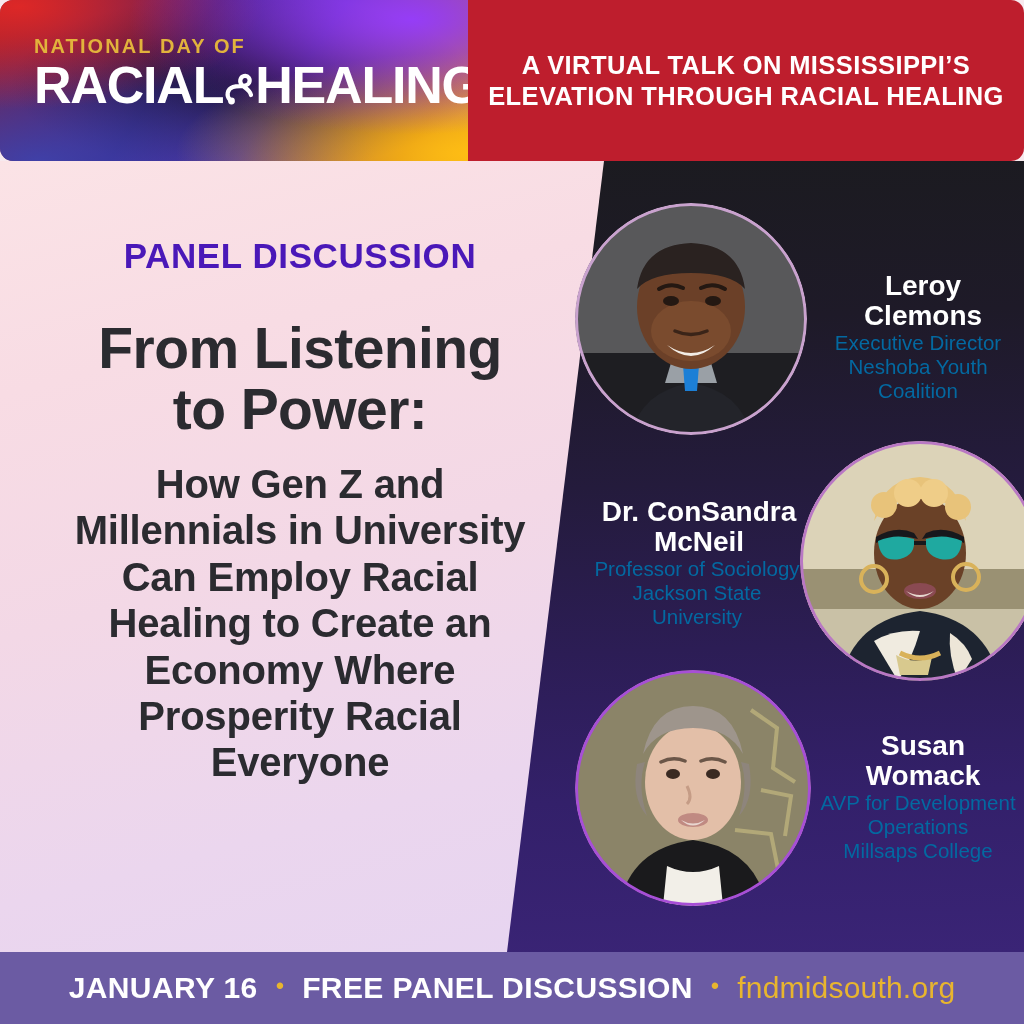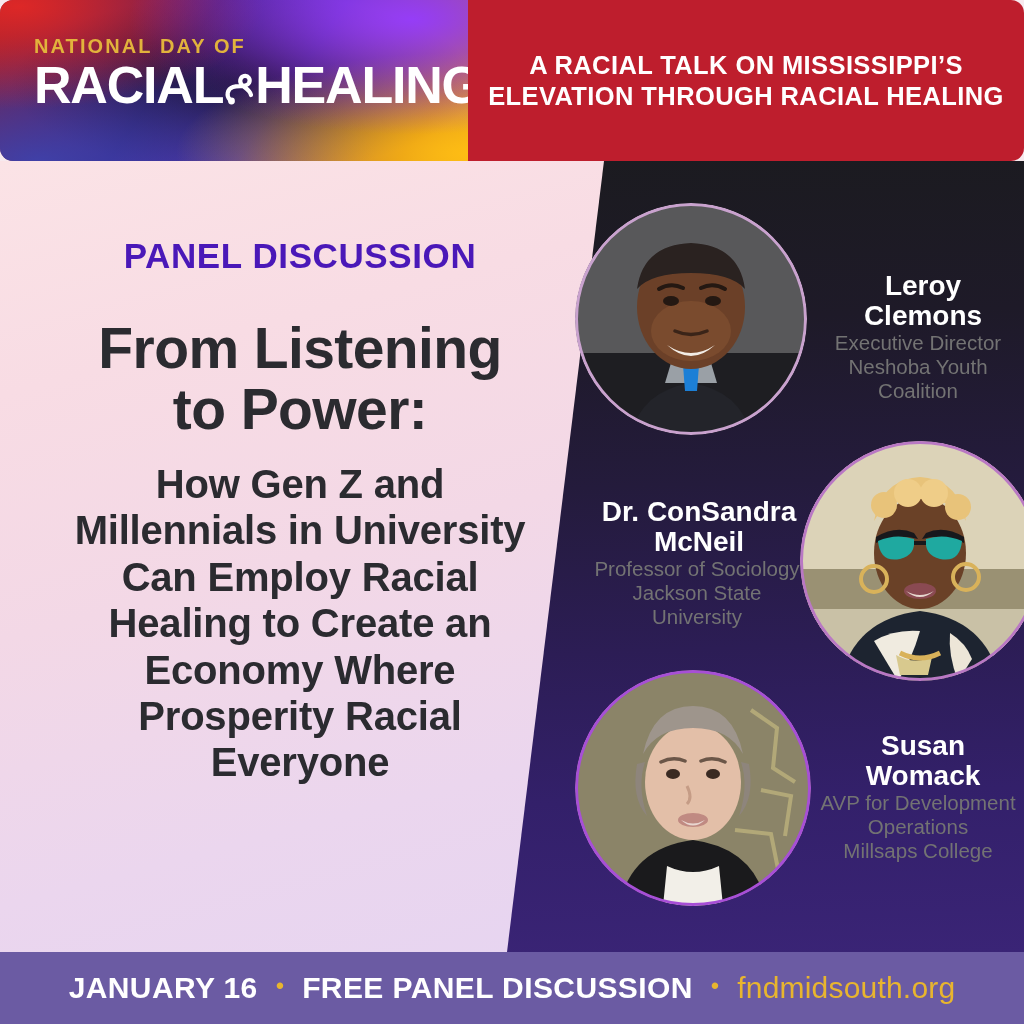--- a/index.html
+++ b/index.html
@@ -132,7 +132,7 @@
 
     <div class="banner">
       <div class="banner-text">
-        <div>A RACIAL TALK ON MISSISSIPPI’S</div>
+        <div>A VIRTUAL TALK ON MISSISSIPPI’S</div>
         <div>ELEVATION THROUGH RACIAL HEALING</div>
       </div>
     </div>

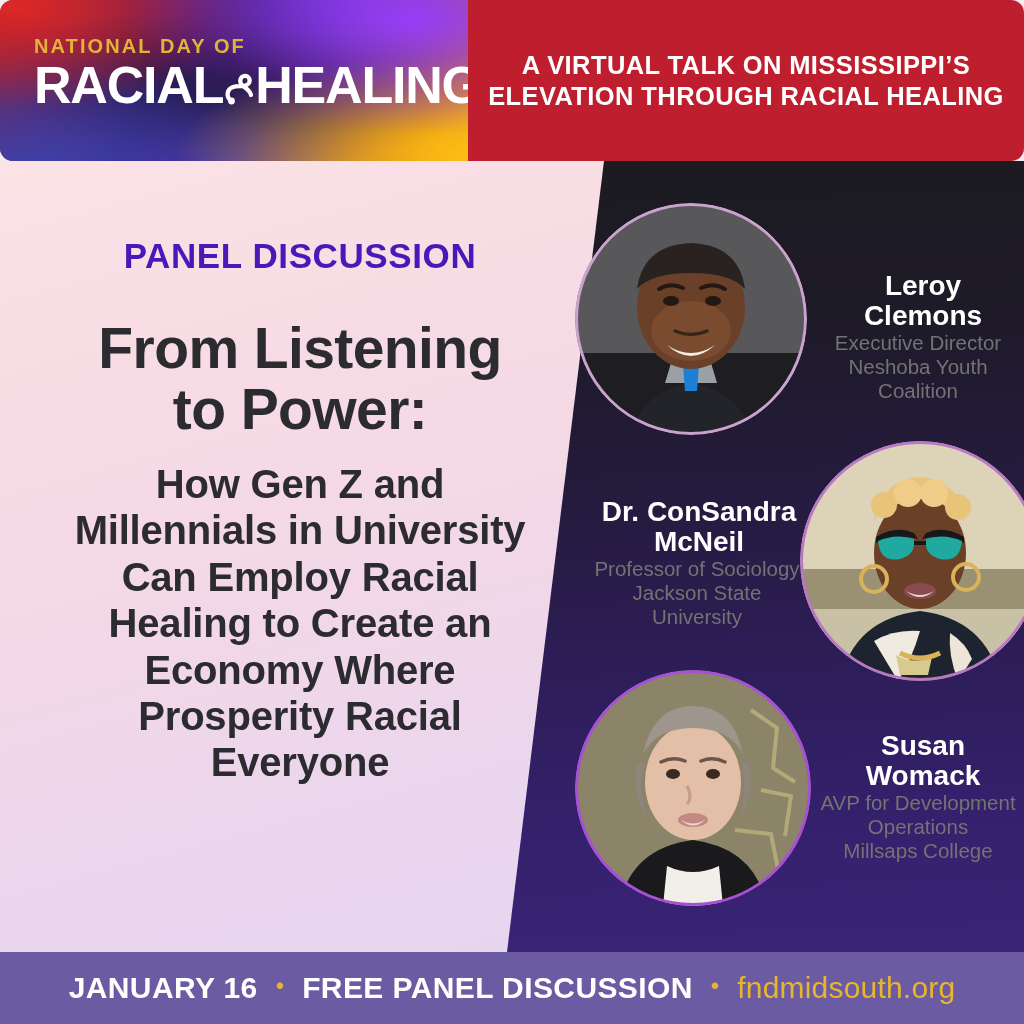--- a/index.html
+++ b/index.html
@@ -93,7 +93,7 @@
     font-size:28px;line-height:1.07;text-align:center;
   }
   .p-role{
-    position:absolute;color:#737373;font-weight:normal;
+    position:absolute;color:#0369a1;font-weight:normal;
     font-size:20.5px;line-height:1.18;text-align:center;
   }
 

